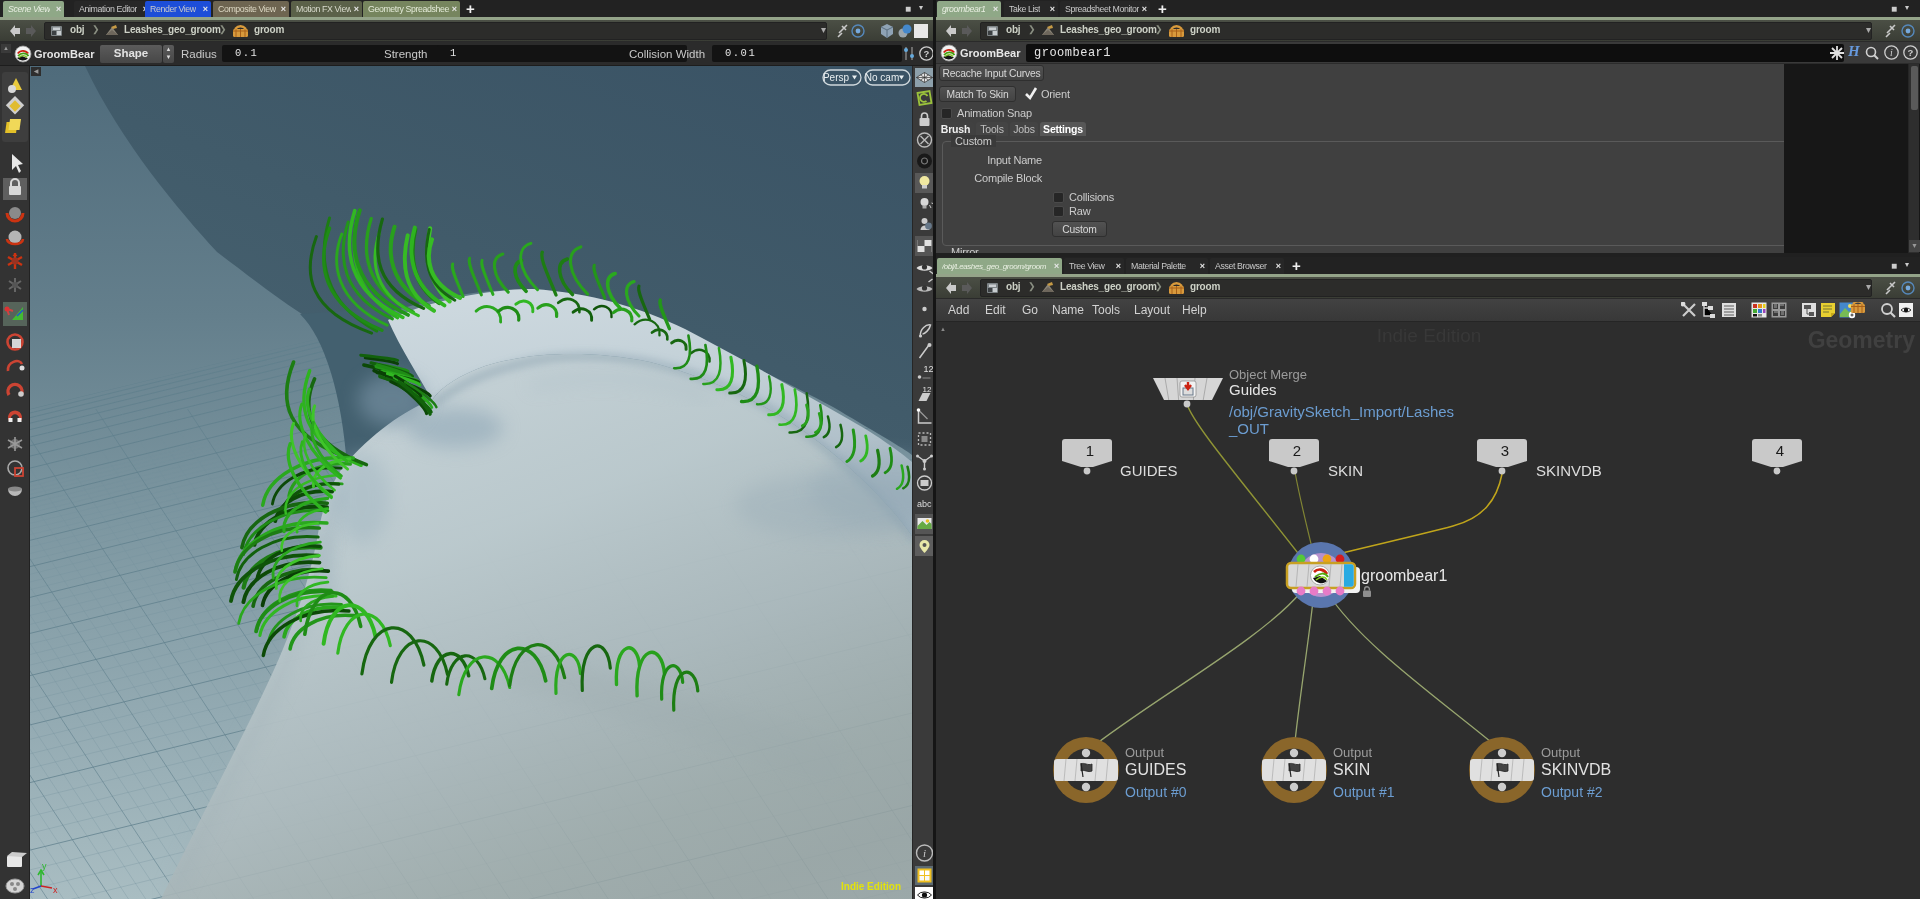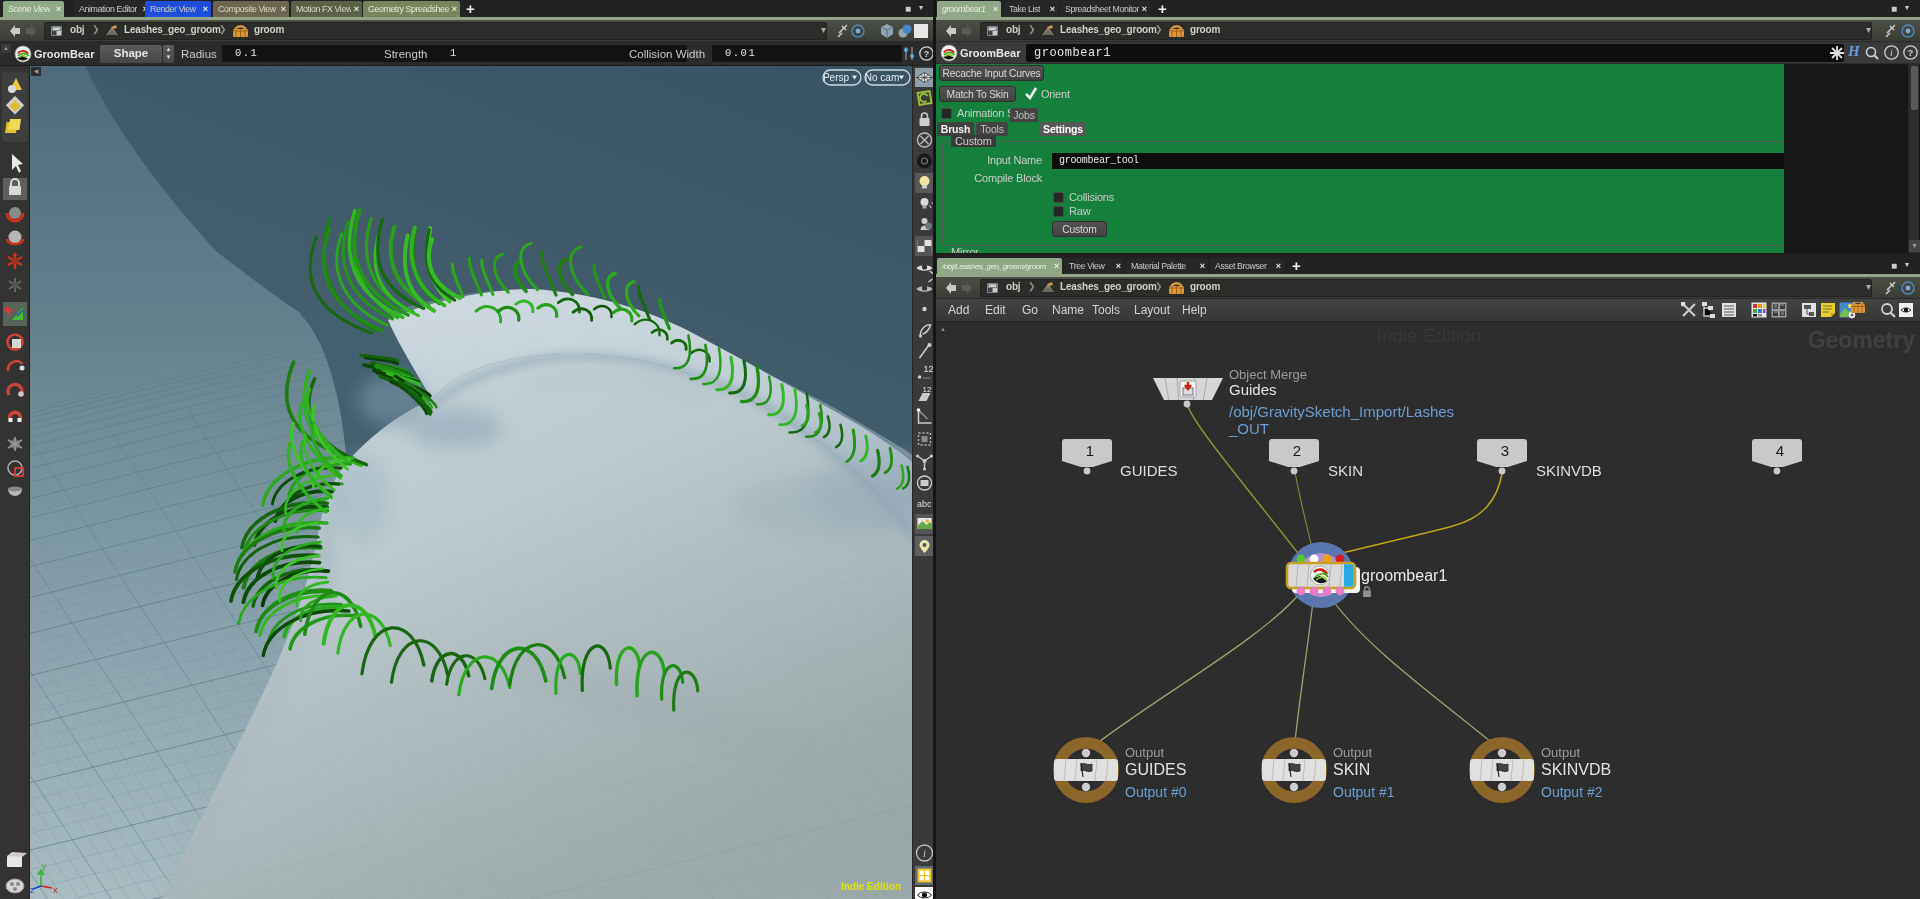--- a/index.html
+++ b/index.html
@@ -42,7 +42,7 @@
   text-align:center; line-height:8px;}
 
 
-#params { position:absolute; left:936px; top:64px; width:848px; height:189px; background:#15803d; overflow:hidden;}
+#params { position:absolute; left:936px; top:64px; width:848px; height:189px; background:#404040; overflow:hidden;}
 .hbtn { position:absolute; background:linear-gradient(#525252,#434343); border:1px solid #2f2f2f;
   border-radius:3px; color:#d8d8d8; font-size:10.3px; text-align:center; letter-spacing:-0.2px; }
 .hchk { position:absolute; width:11px; height:11px; background:#262626; border:1px solid #4a4a4a; border-radius:2px;}

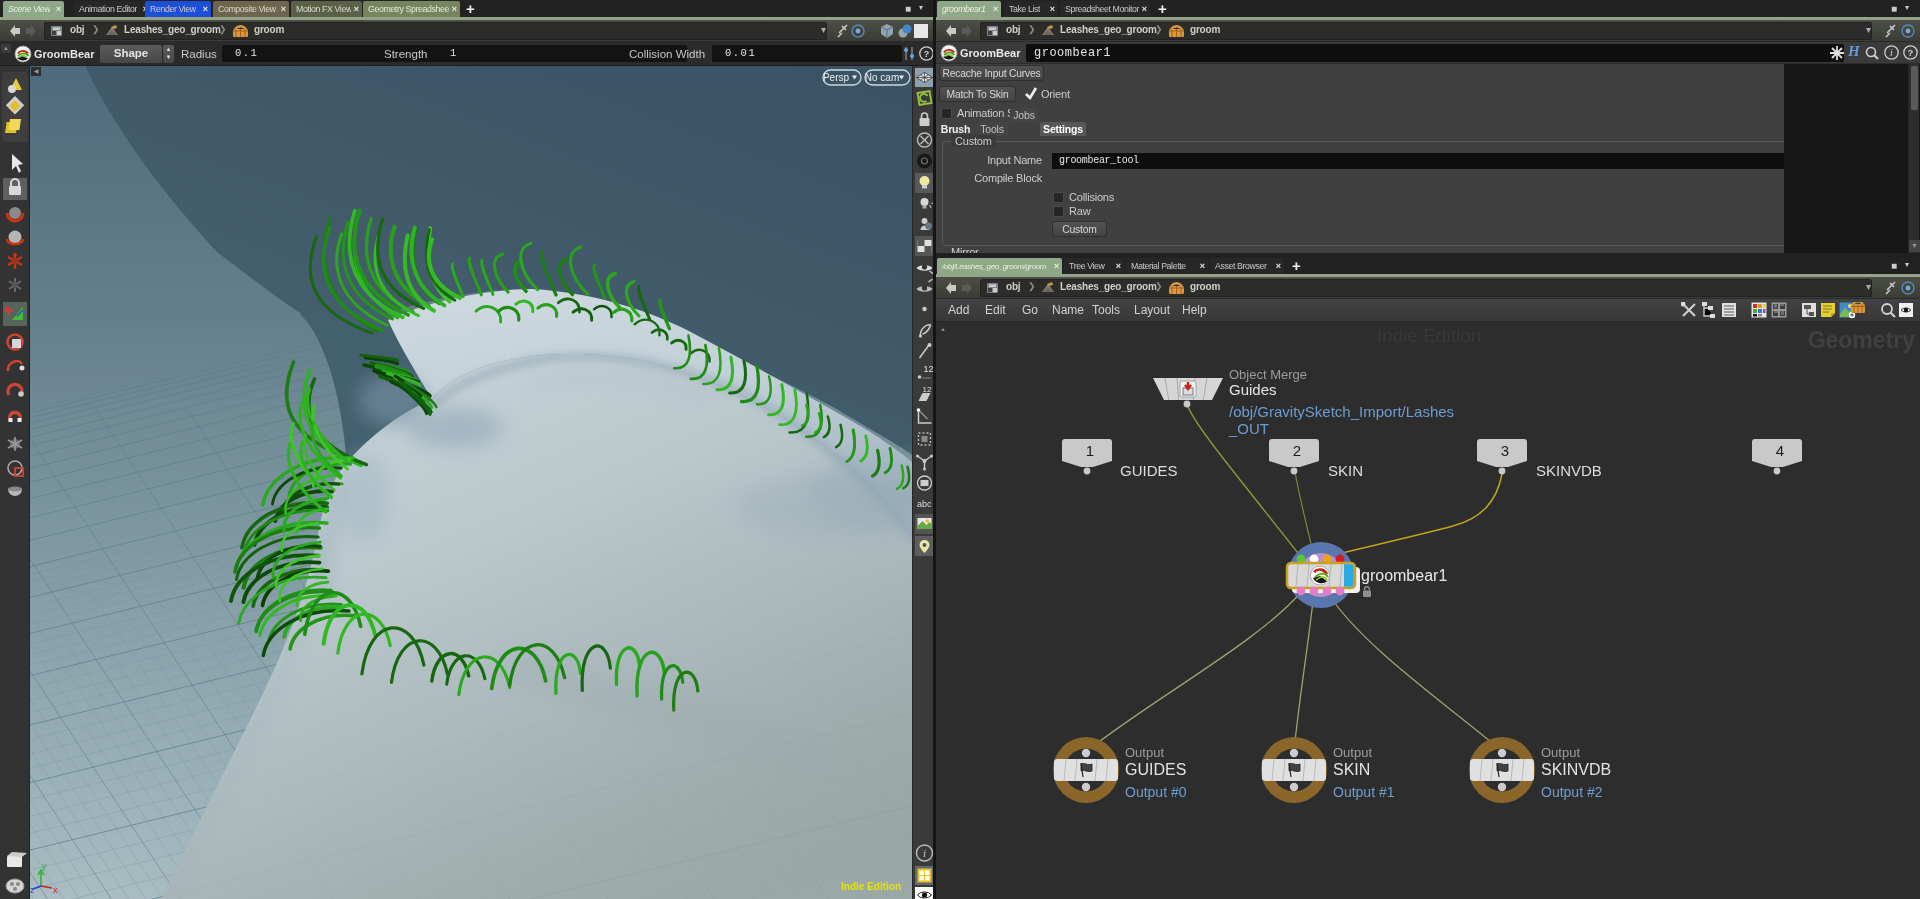--- a/index.html
+++ b/index.html
@@ -858,7 +858,7 @@
 <span class="hlbl" style="left:21px;top:43px;">Animation Snap</span>
 <div class="ftab" style="left:1px;width:37px;background:#414141;color:#f0f0f0;font-weight:bold;top:58px;">Brush</div>
 <div class="ftab" style="left:40px;width:32px;background:#444444;color:#c0c0c0;top:58px;">Tools</div>
-<div class="ftab" style="left:74px;width:28px;background:#444444;color:#c0c0c0;top:44px;">Jobs</div>
+<div class="ftab" style="left:74px;width:28px;background:#444444;color:#c0c0c0;top:58px;">Jobs</div>
 <div class="ftab" style="left:104px;width:46px;background:#575757;color:#ffffff;font-weight:bold;top:58px;">Settings</div>
 <div class="groupbox" style="left:6px;top:77px;width:960px;height:105px;"></div>
 <span class="hlbl" style="left:15px;top:71px;background:#3a3a3a;padding:0 4px;">Custom</span>

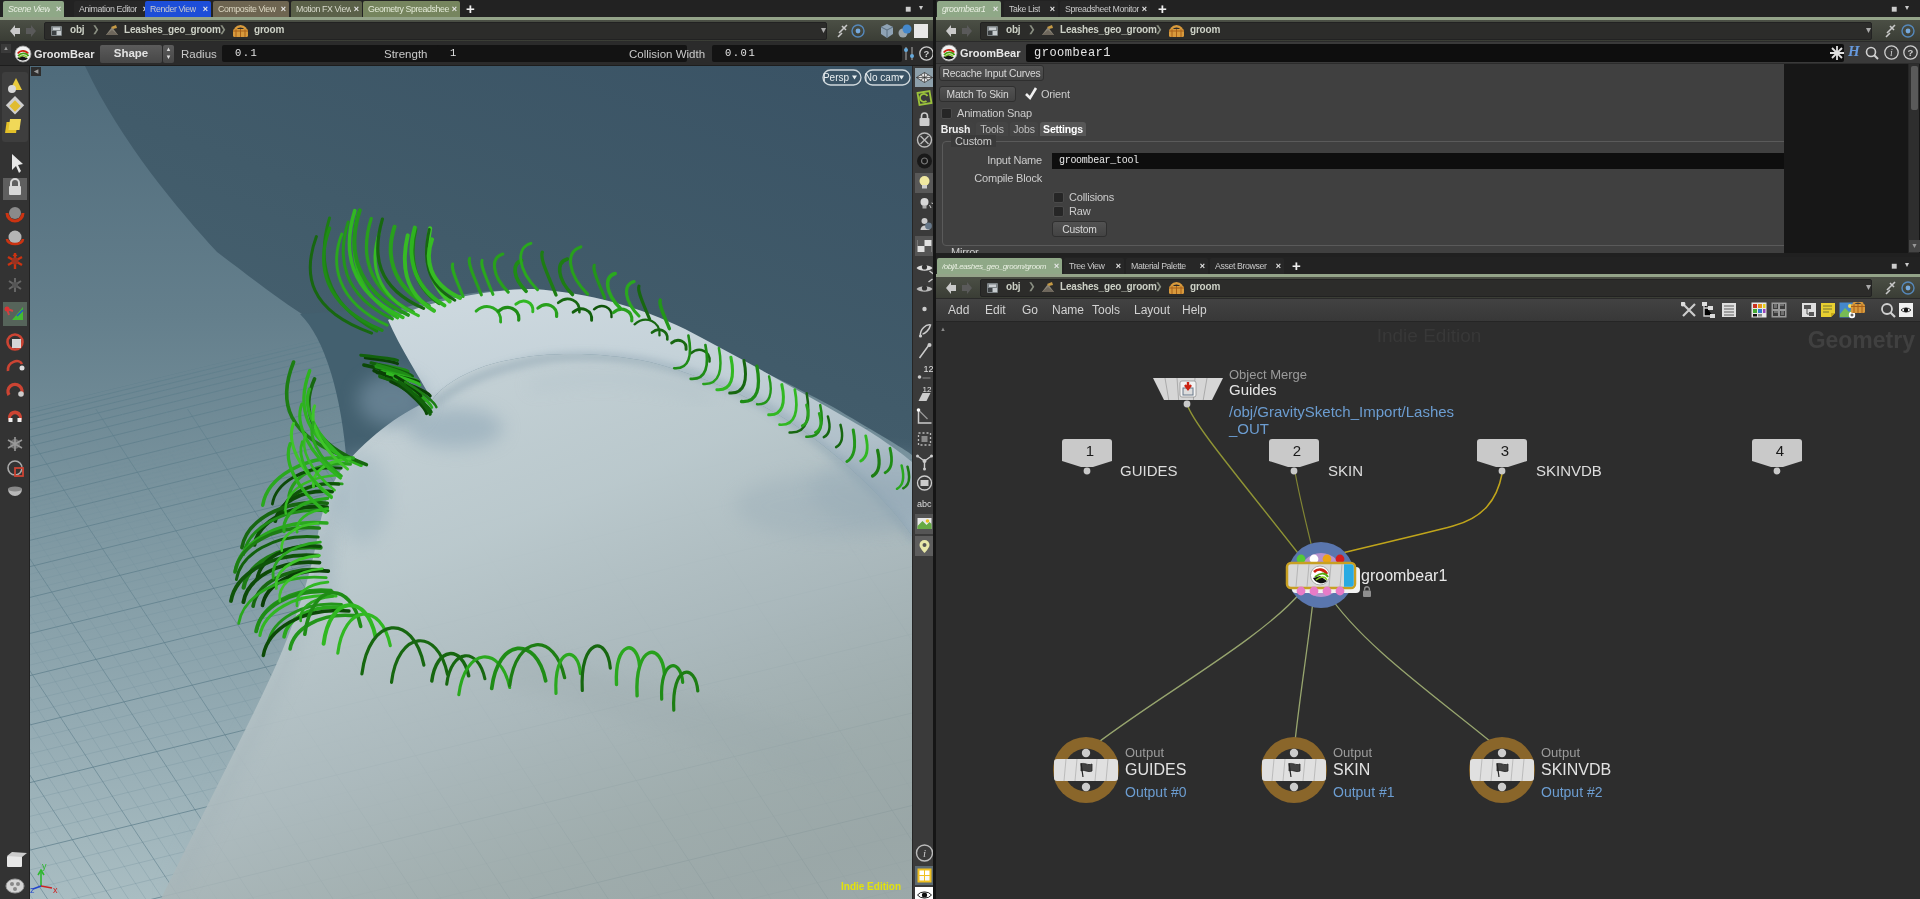--- a/index.html
+++ b/index.html
@@ -863,7 +863,6 @@
 <div class="groupbox" style="left:6px;top:77px;width:960px;height:105px;"></div>
 <span class="hlbl" style="left:15px;top:71px;background:#3a3a3a;padding:0 4px;">Custom</span>
 <span class="hlbl" style="left:48px;top:90px;width:58px;text-align:right;">Input Name</span>
-<div class="hfld" style="left:116px;top:89px;width:846px;">groombear_tool</div>
 <span class="hlbl" style="left:36px;top:108px;width:70px;text-align:right;">Compile Block</span>
 <svg class="abs" style="left:930px;top:107px" width="15" height="15" viewBox="0 0 15 15">
         <path d="M2,11 C3,6 7,4 11,5 M11,5 l-3,-3 M11,5 l-4,2" stroke="#d8d8d8" stroke-width="1.7" fill="none"></path>

